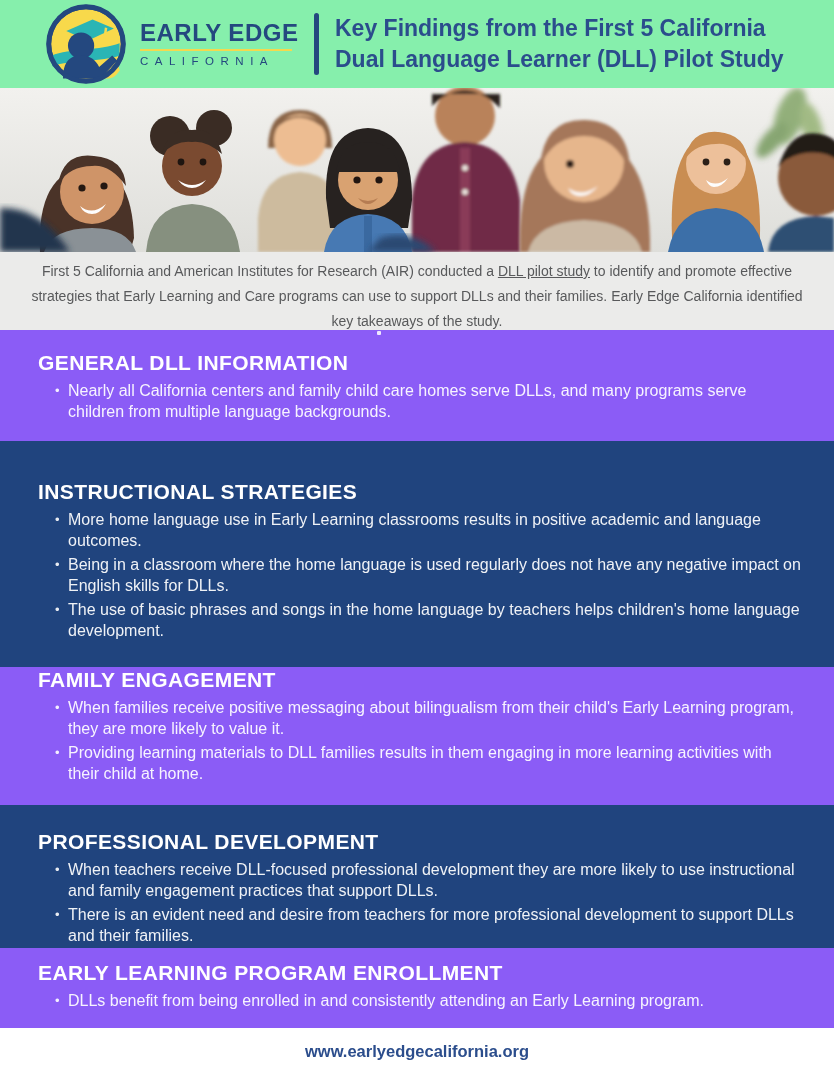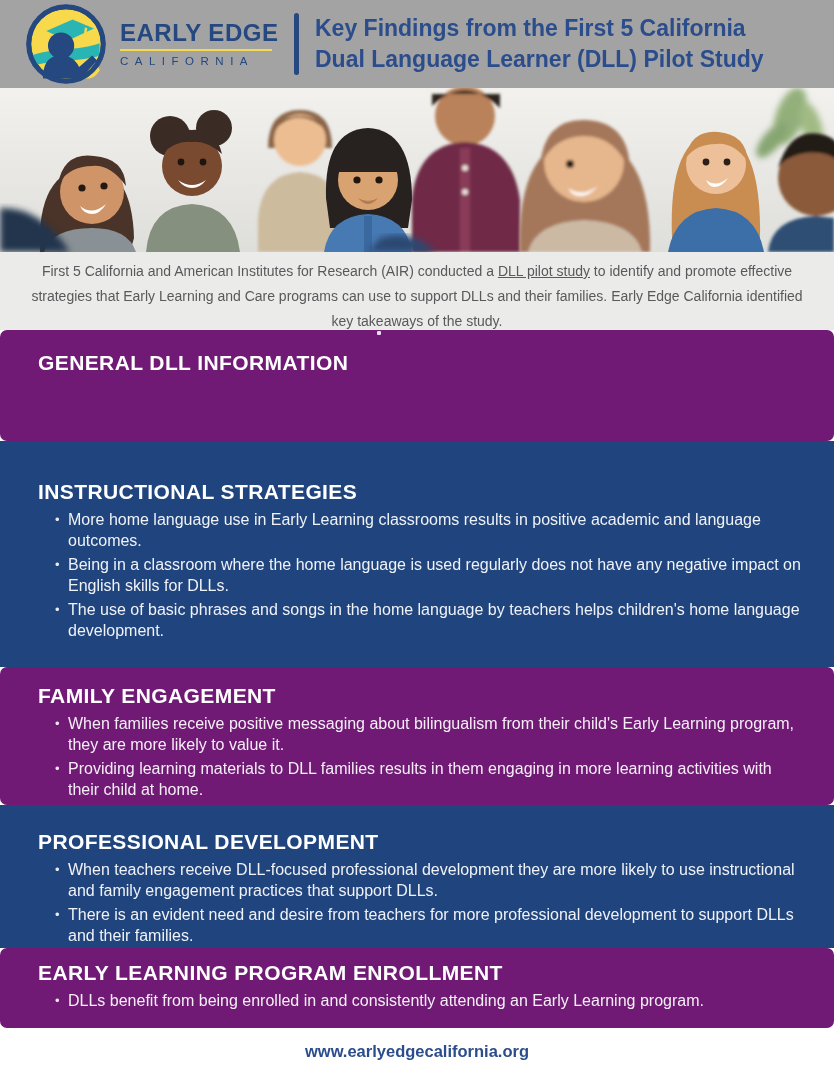--- a/index.html
+++ b/index.html
@@ -11,8 +11,8 @@
 
   
   .header {
-    height:88px; background:#a3a3a3; display:flex; align-items:center;
-    padding-left:24px;
+    height:88px; background:#86efac; display:flex; align-items:center;
+    padding-left:44px;
   }
   .logo-icon { width:84px; height:82px; flex:0 0 auto; }
   .wordmark { margin-left:12px; width:152px; flex:0 0 auto; }

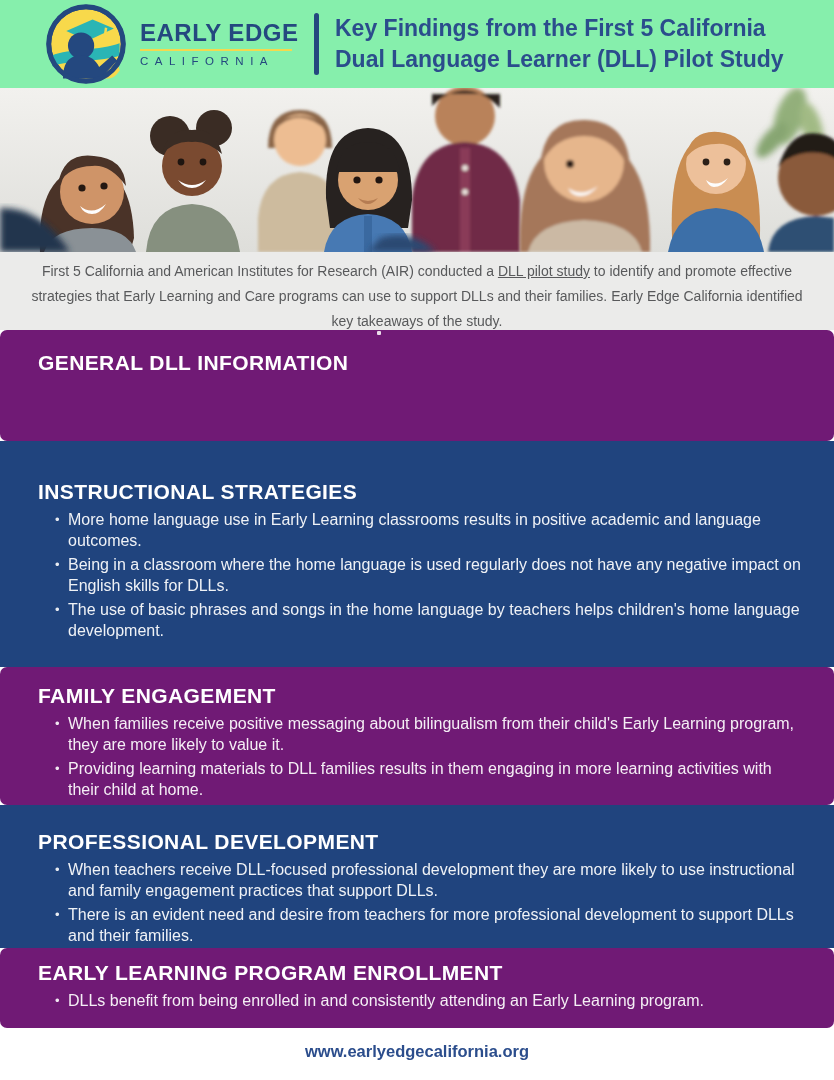--- a/index.html
+++ b/index.html
@@ -45,7 +45,7 @@
 
   
   .section { position:relative; padding:0 32px 0 38px; color:#ffffff; }
-  .section.teal { background:#701a75;border-radius:7px; }
+  .section.teal { background:#8b5cf6; }
   .section.blue { background:#20447e; }
   .section h2 {
     font-size:21px; font-weight:bold; letter-spacing:0.4px; line-height:26px;

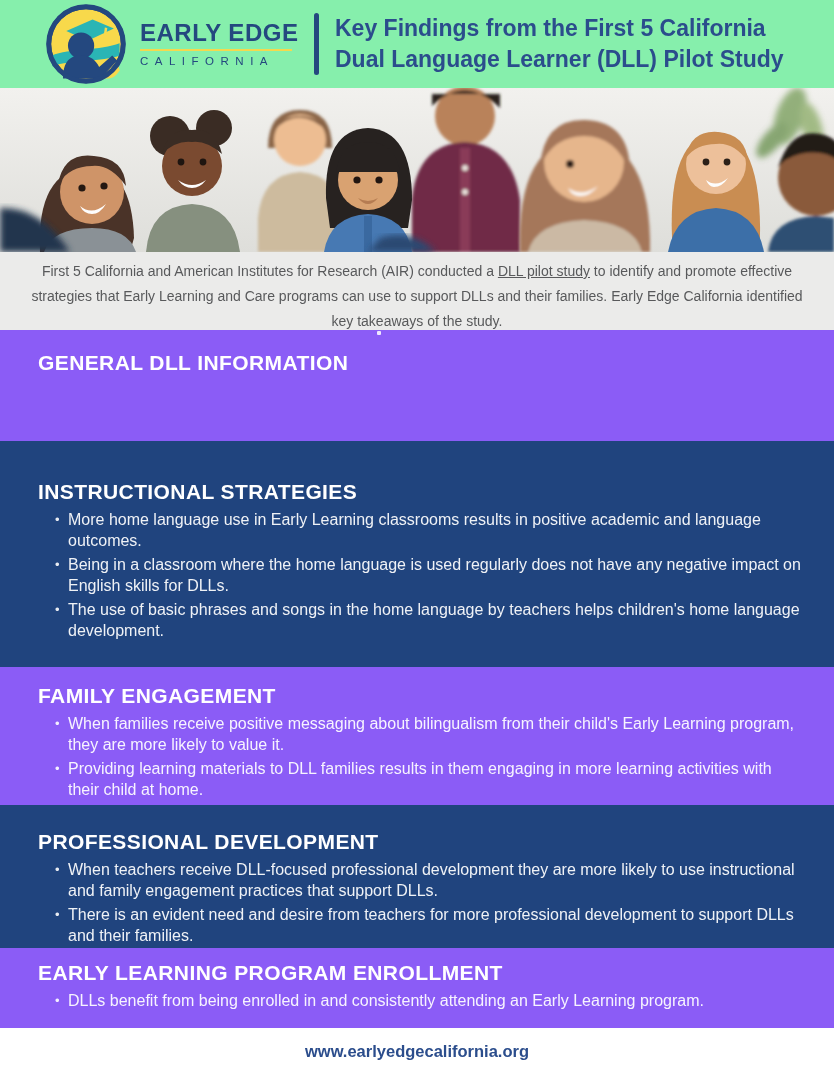--- a/index.html
+++ b/index.html
@@ -213,6 +213,9 @@
   <div class="section teal s1">
     <div class="stray-dot"></div>
     <h2>GENERAL DLL INFORMATION</h2>
+    <ul>
+      <li>Nearly all California centers and family child care homes serve DLLs, and many programs serve children from multiple language backgrounds.</li>
+    </ul>
   </div>
 
   <div class="section blue s2">

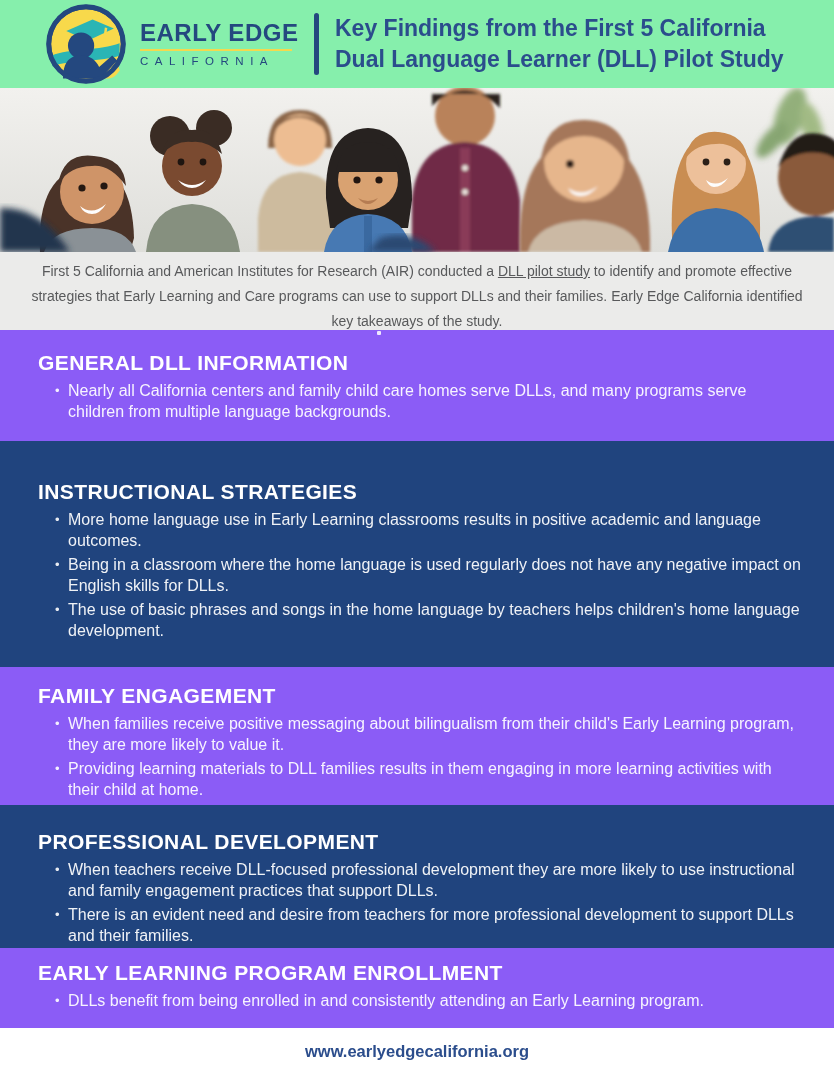--- a/index.html
+++ b/index.html
@@ -62,7 +62,7 @@
   }
   .s1 { height:111px; padding-top:20px; }
   .s2 { height:226px; padding-top:38px; }
-  .s3 { height:138px; padding-top:16px; }
+  .s3 { height:138px; }
   .s4 { height:143px; padding-top:24px; }
   .s5 { height:80px;  padding-top:12px; }
   .stray-dot {

